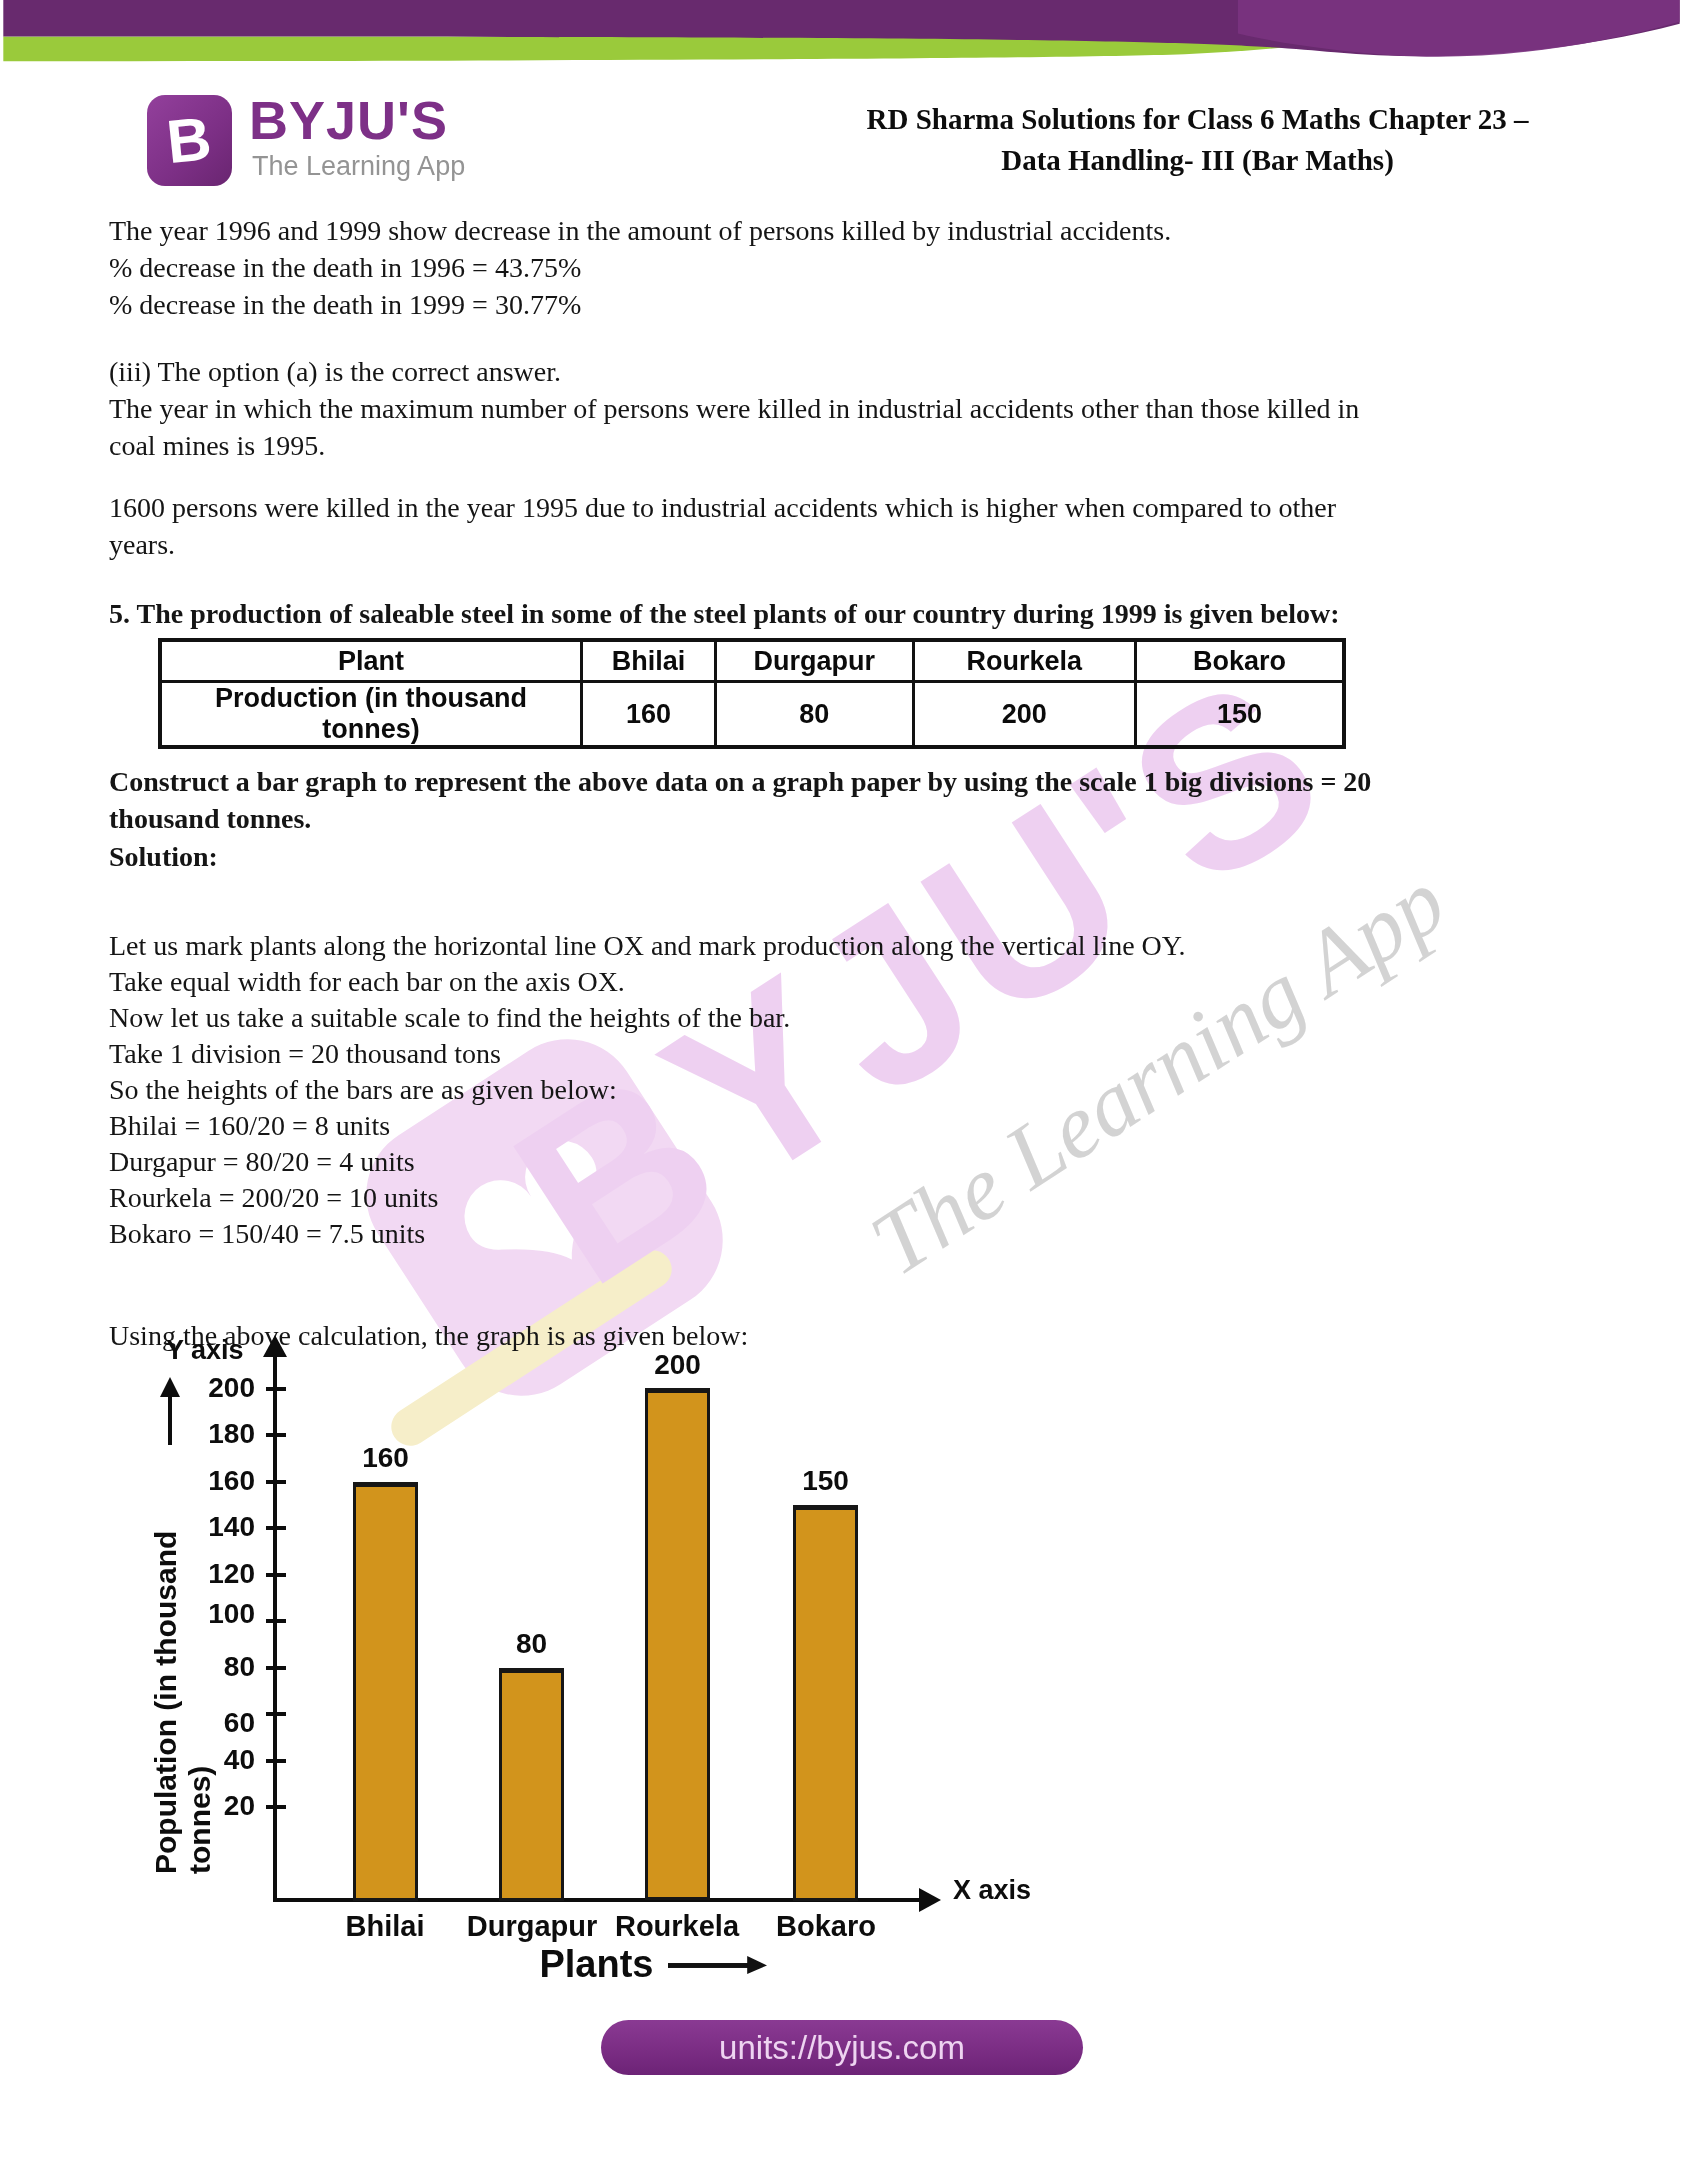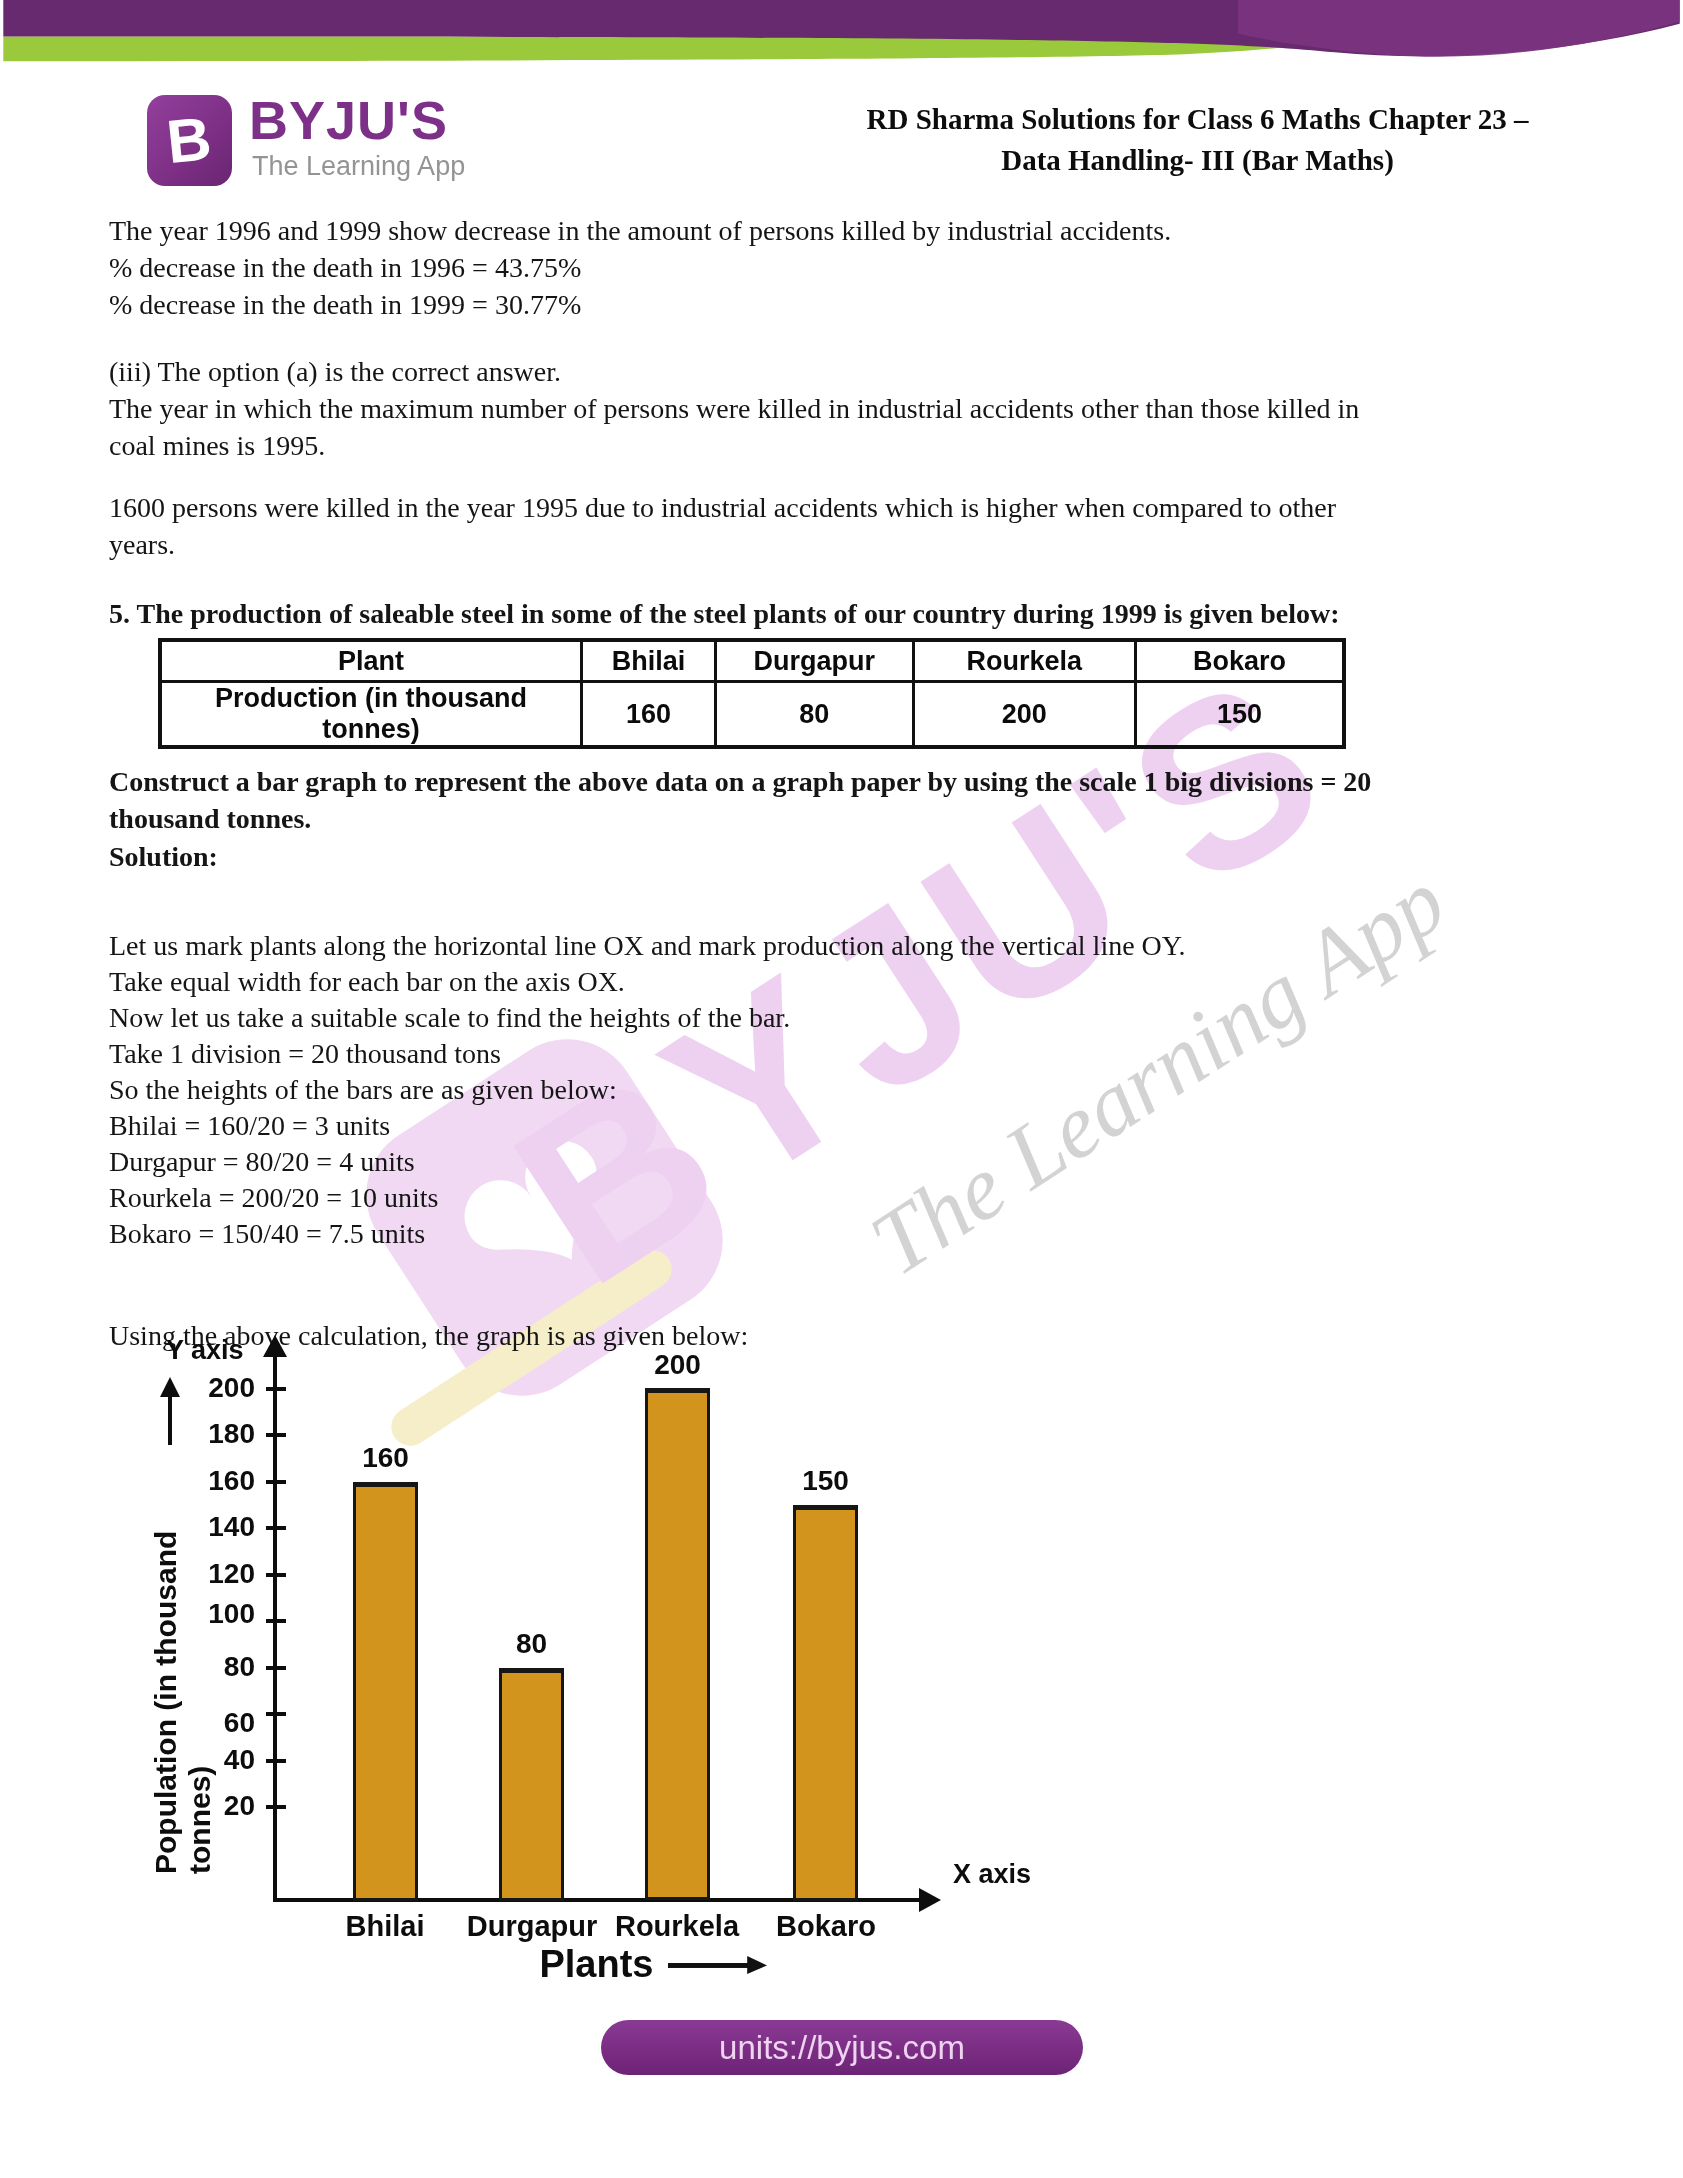--- a/index.html
+++ b/index.html
@@ -172,7 +172,7 @@
     <div class="body-line">Now let us take a suitable scale to find the heights of the bar.</div>
     <div class="body-line">Take 1 division = 20 thousand tons</div>
     <div class="body-line">So the heights of the bars are as given below:</div>
-    <div class="body-line">Bhilai = 160/20 = 3 units</div>
+    <div class="body-line">Bhilai = 160/20 = 8 units</div>
     <div class="body-line">Durgapur = 80/20 = 4 units</div>
     <div class="body-line">Rourkela = 200/20 = 10 units</div>
     <div class="body-line">Bokaro = 150/40 = 7.5 units</div>

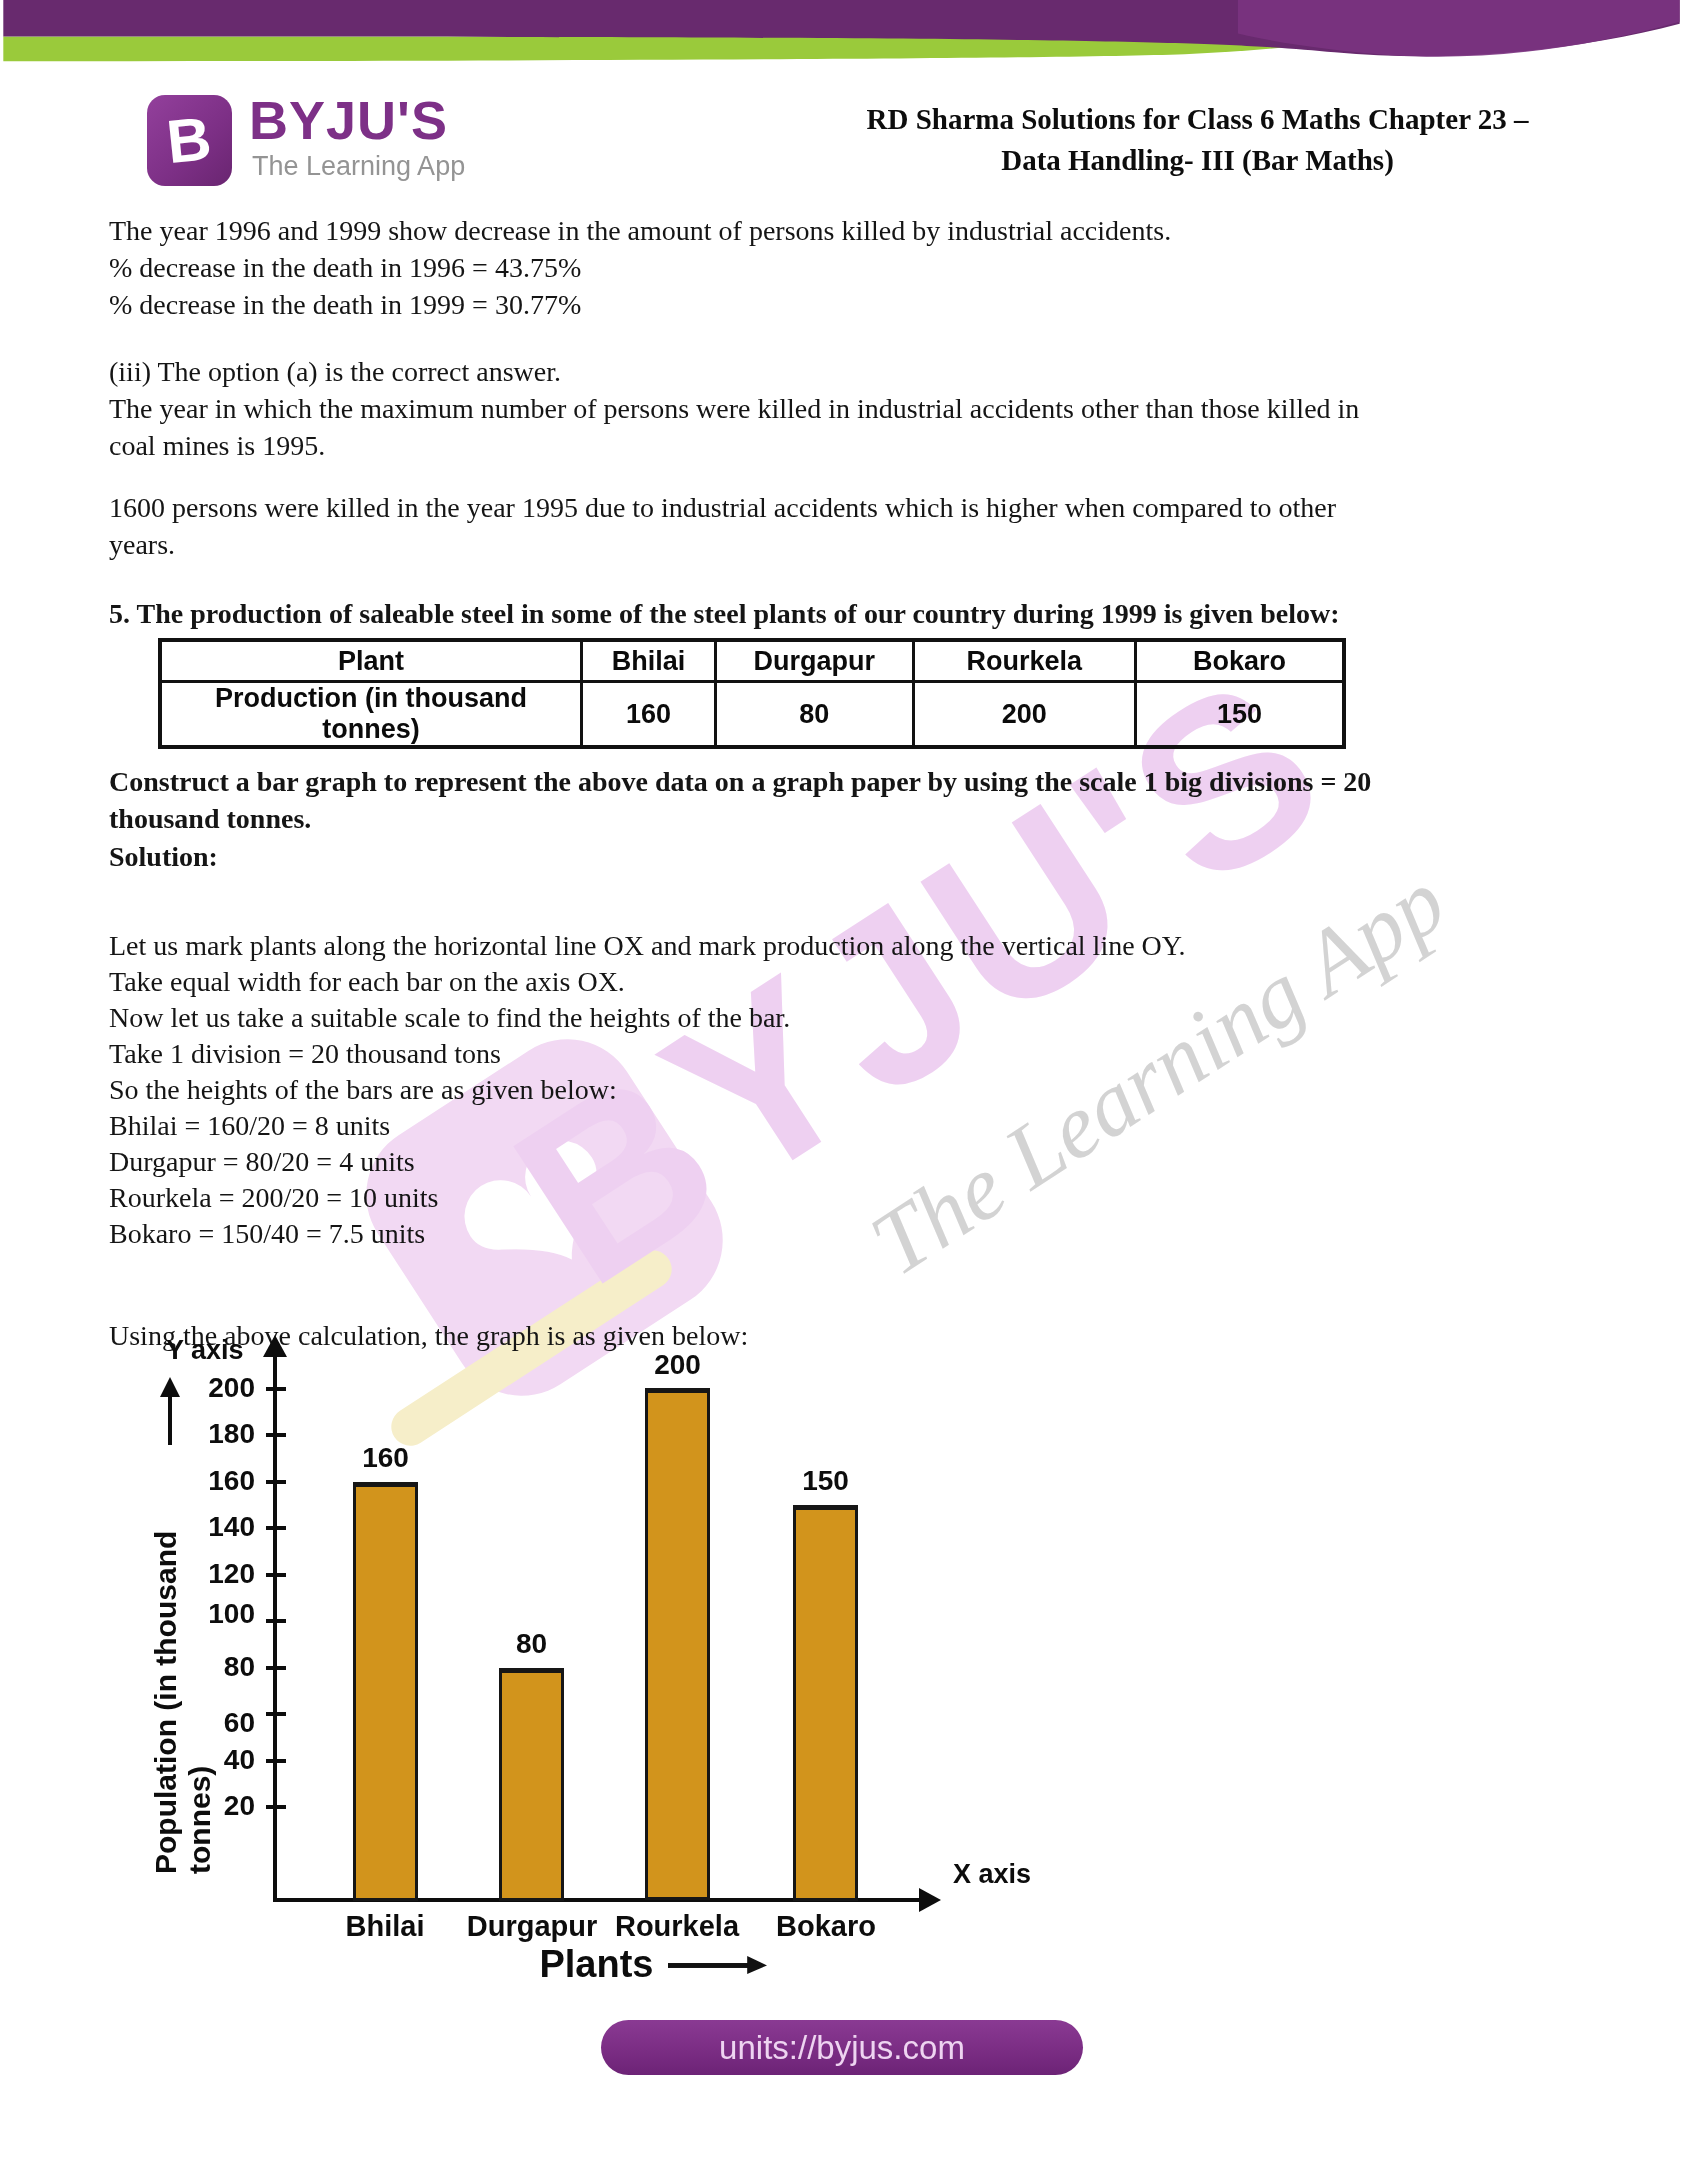--- a/index.html
+++ b/index.html
@@ -59,7 +59,7 @@
   .x-arrow{position:absolute;left:810px;top:551px;width:0;height:0;
            border-top:12px solid transparent;border-bottom:12px solid transparent;border-left:22px solid #0d0d0d;}
   .y-axis-name{position:absolute;left:57px;top:-2px;font-size:27px;font-weight:600;}
-  .x-axis-name{position:absolute;left:844px;top:522px;font-size:27px;font-weight:600;}
+  .x-axis-name{position:absolute;left:844px;top:538px;font-size:27px;font-weight:600;}
   .tick-dash{position:absolute;width:20px;height:4px;background:#0d0d0d;}
   .tick-label{position:absolute;width:69px;text-align:right;font-size:28px;font-weight:600;}
   .bar{position:absolute;background:#d2941c;border:3px solid #161616;border-top-width:5px;box-sizing:border-box;}

